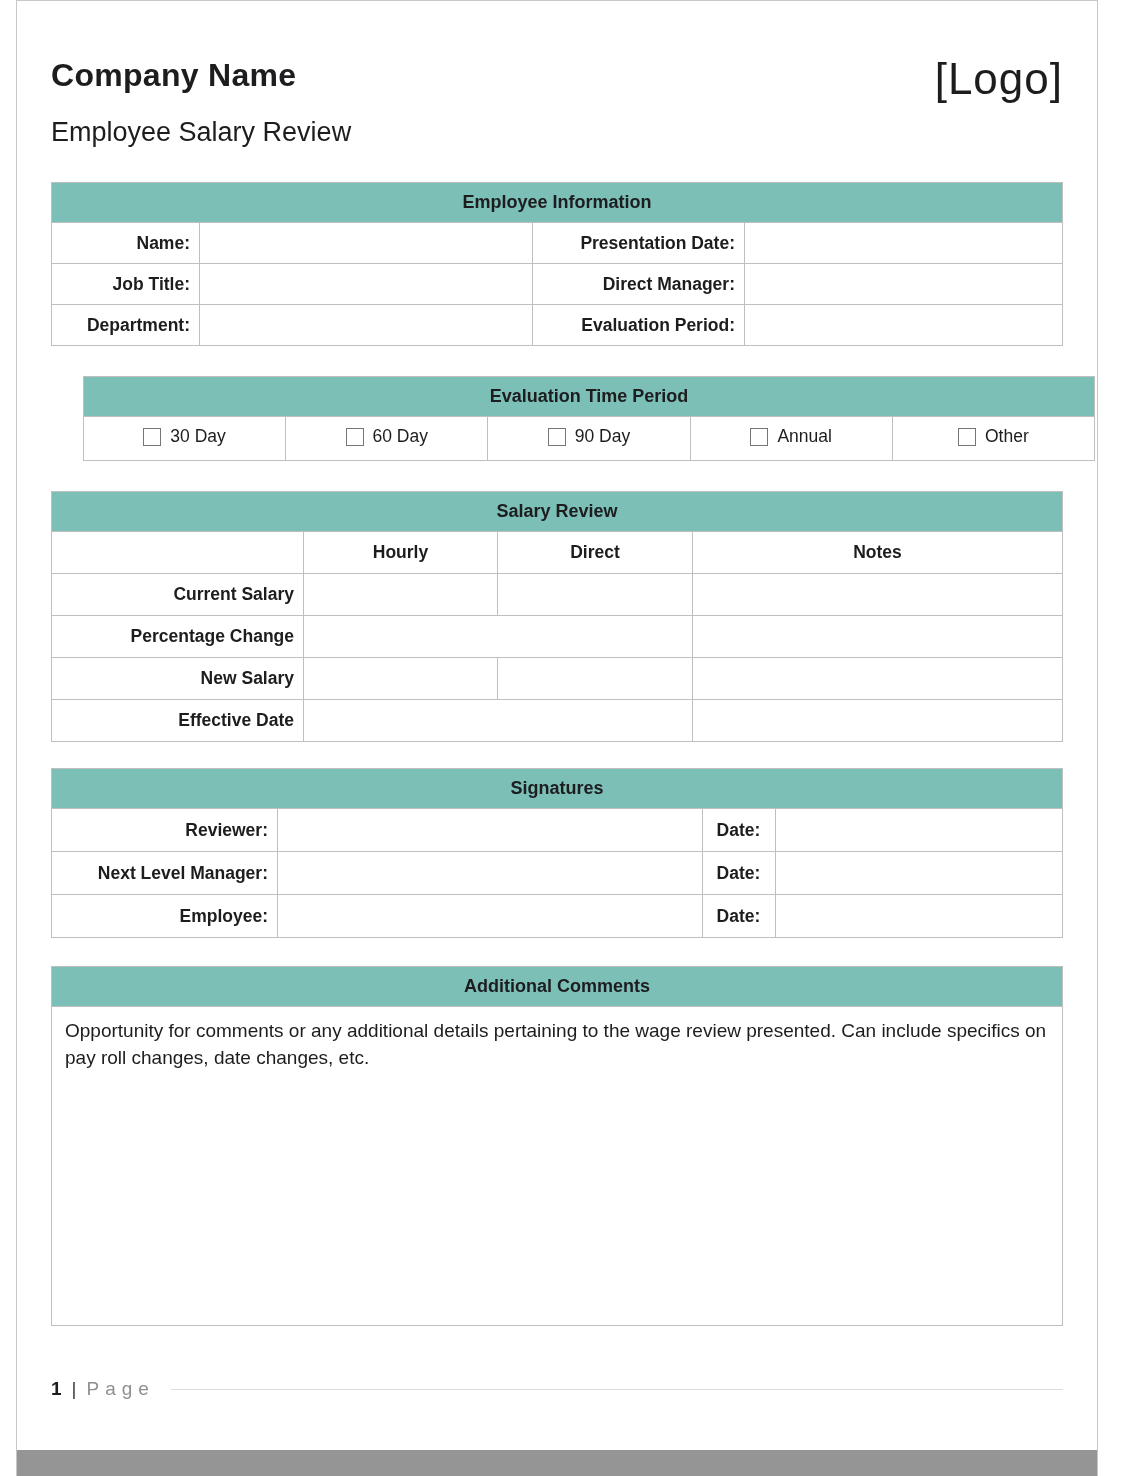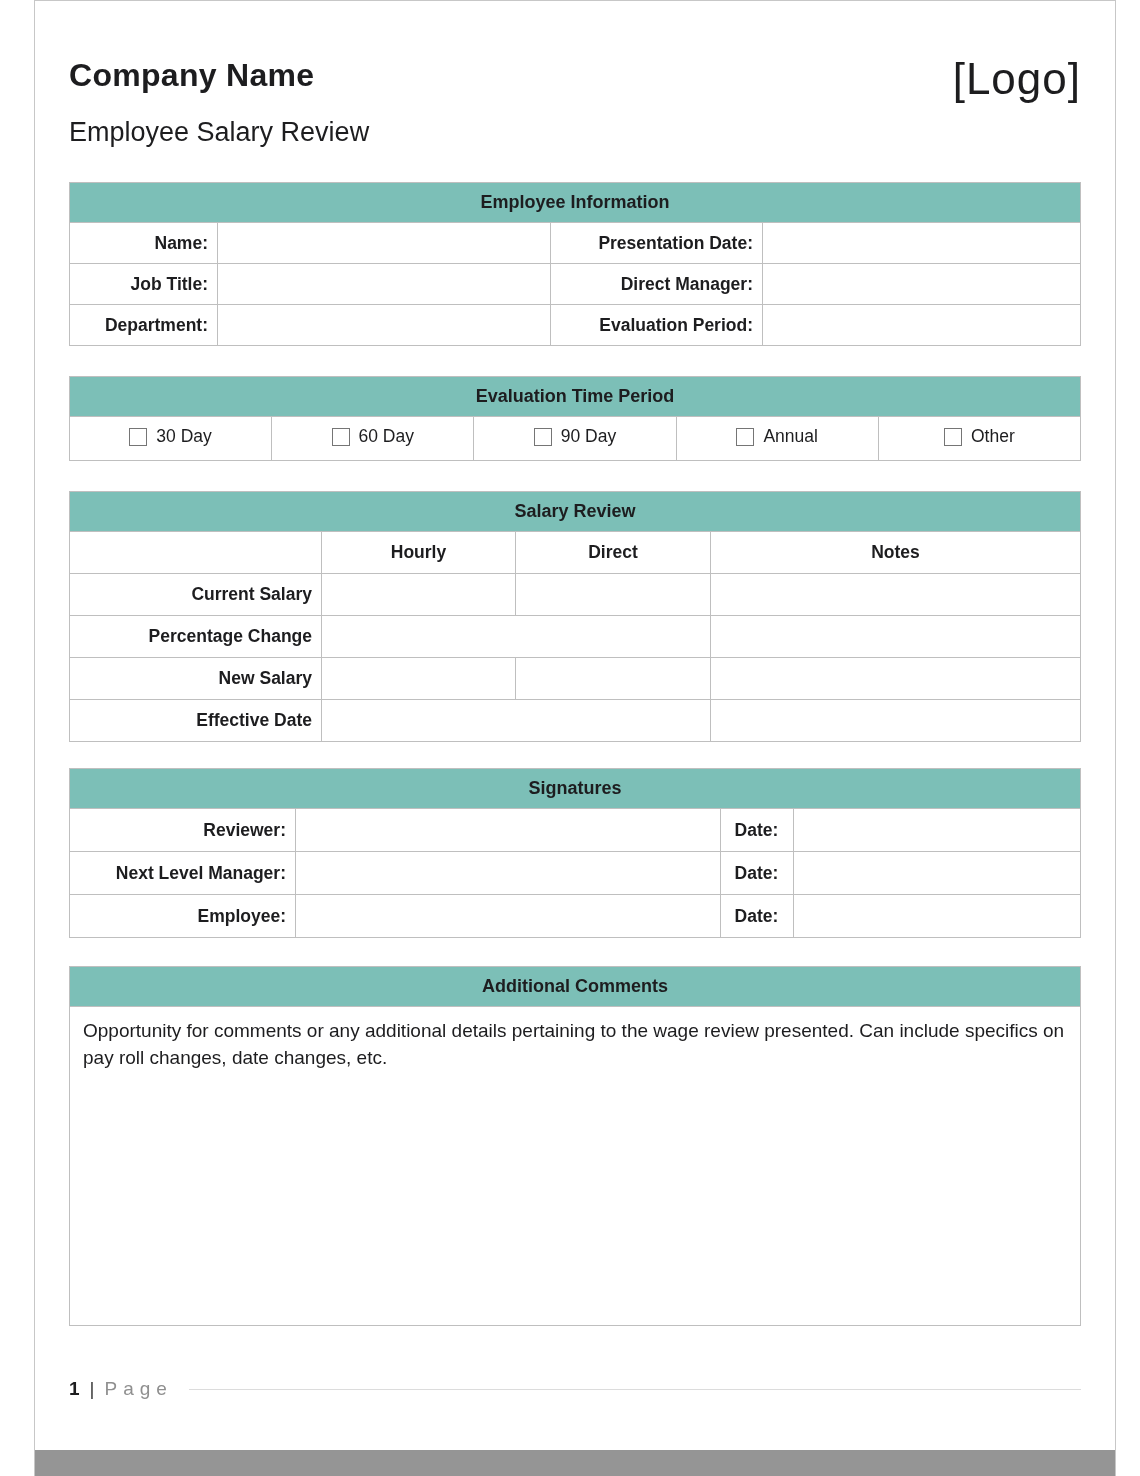--- a/index.html
+++ b/index.html
@@ -8,7 +8,7 @@
     color: #1d1d1f;
     width: 1140px;
   }
-  .viewer { width: 1140px; height: 1476px; padding: 0 34px; box-sizing: border-box; }
+  .viewer { width: 1140px; height: 1476px; padding: 0 16px; box-sizing: border-box; }
   .page {
     width: 1082px; height: 1450px; box-sizing: border-box;
     border: 1px solid #c7c7c7; border-bottom: none;

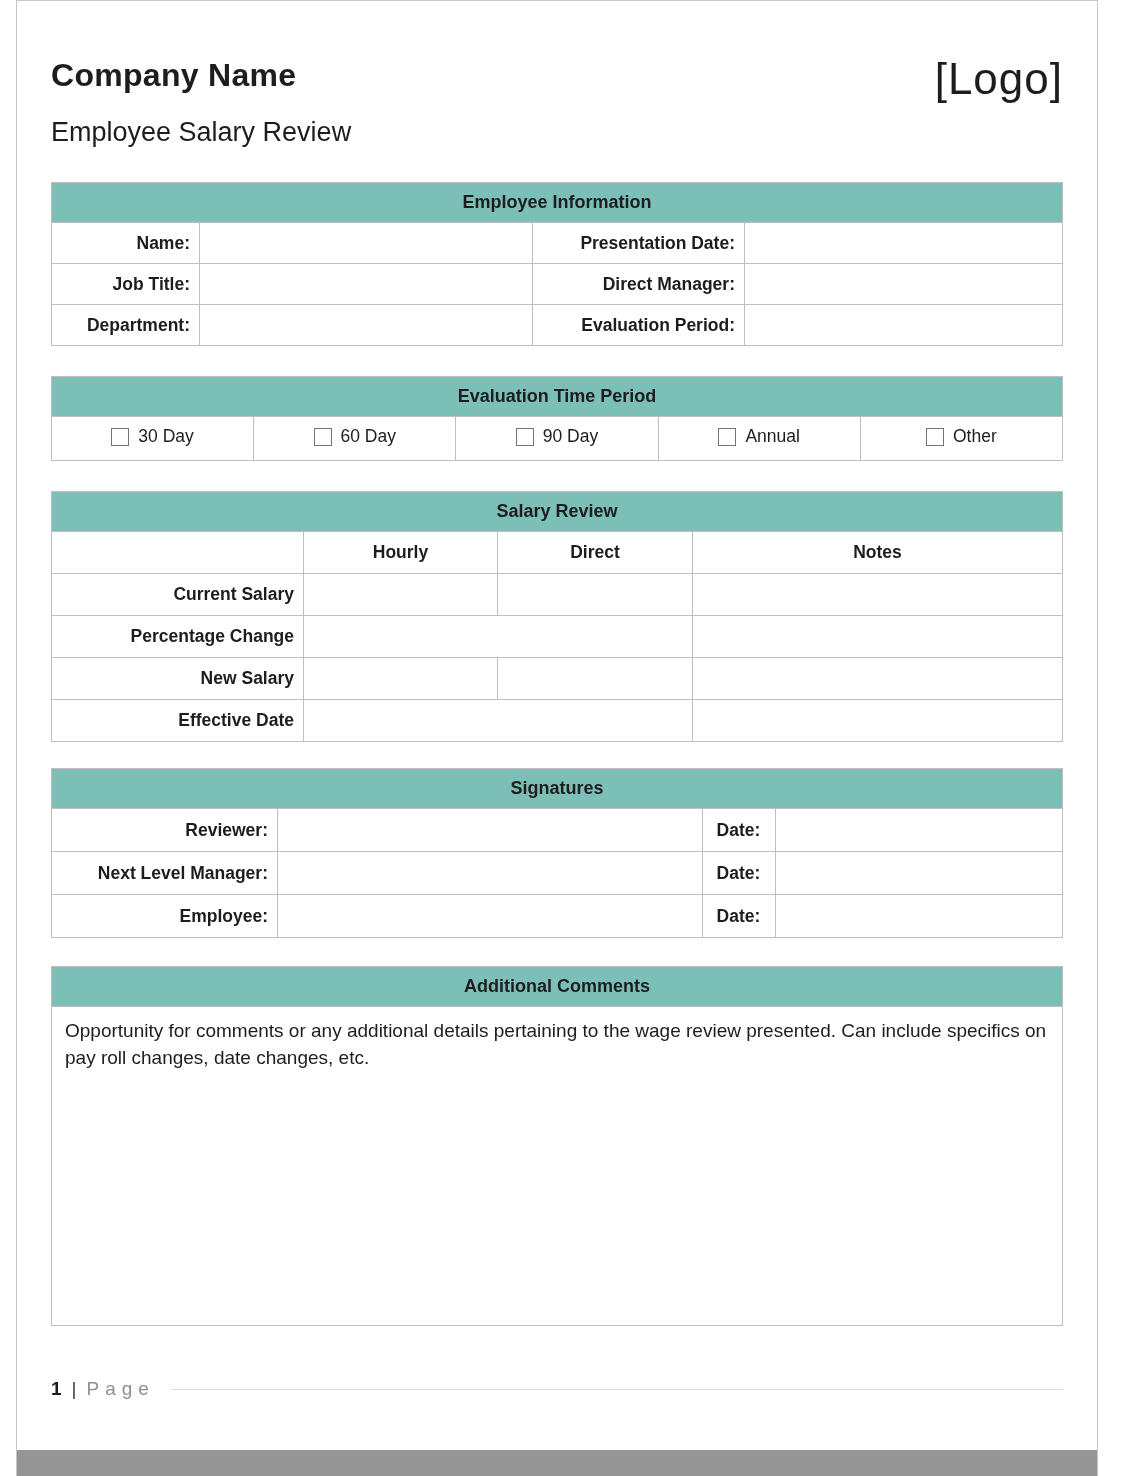--- a/index.html
+++ b/index.html
@@ -25,7 +25,7 @@
   .logo { font-size: 44px; font-weight: 400; letter-spacing: 1px; line-height: 1; }
   .subtitle { font-size: 27px; font-weight: 400; margin-top: 16px; }
   .tbl { width: 100%; }
-  .m1 { margin-top: 34px; } .m2 { margin-top: 30px; } .m3 { margin-top: 30px; }
+  .m1 { margin-top: 34px; } .m2 { margin-top: 30px; margin-left: 32px; } .m3 { margin-top: 30px; }
   .m4 { margin-top: 26px; } .m5 { margin-top: 28px; }
   .tbl-title {
     background: #7cbfb7; height: 40px; box-sizing: border-box;

